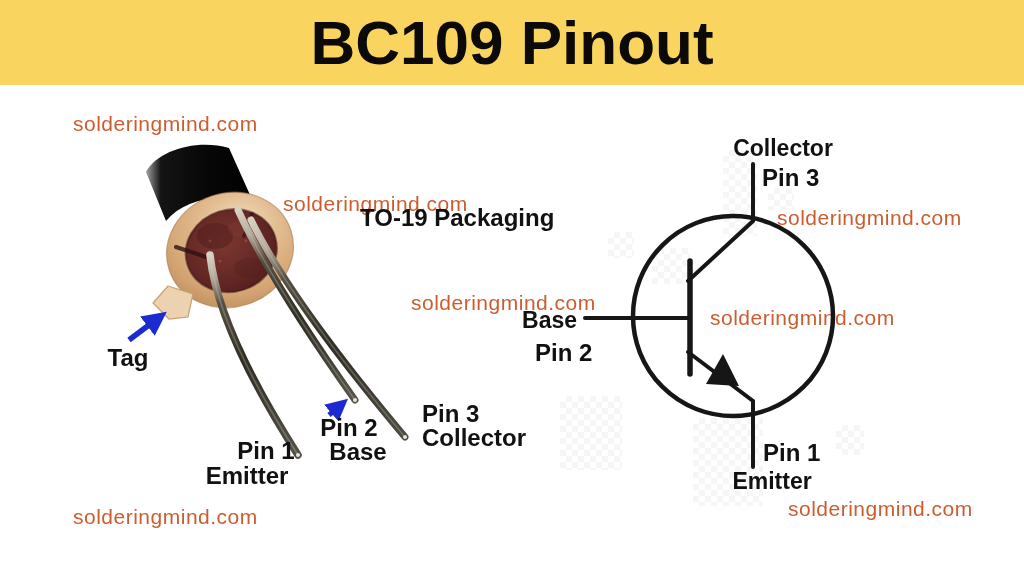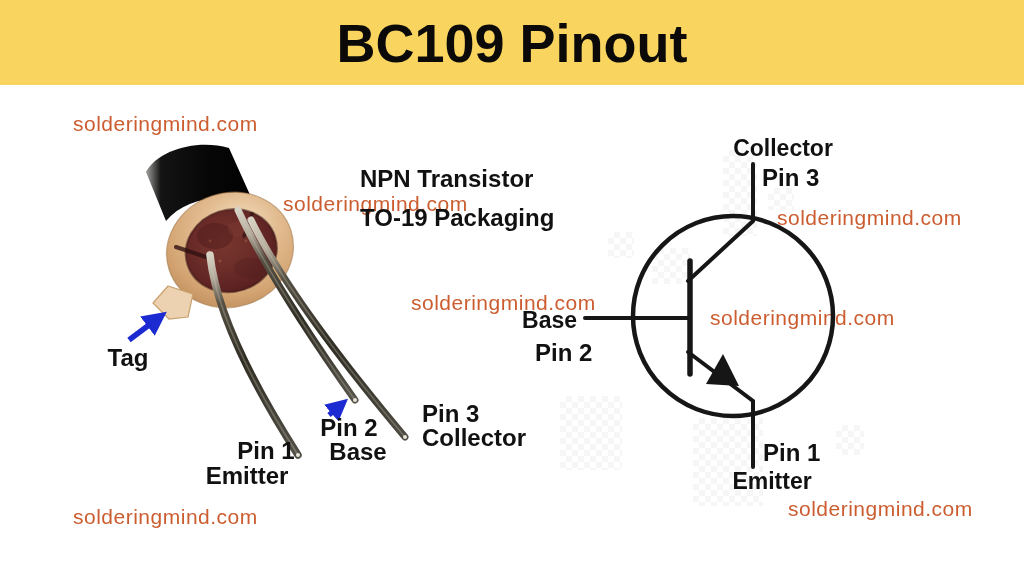--- a/index.html
+++ b/index.html
@@ -13,7 +13,7 @@
     background:#F9D55F;display:flex;align-items:center;justify-content:center;
   }
   .banner h1{
-    margin:0;font-size:54px;font-weight:700;color:#0b0a08;letter-spacing:0px;
+    margin:0;font-size:62px;font-weight:700;color:#0b0a08;letter-spacing:0px;
   }
   
   .wm{

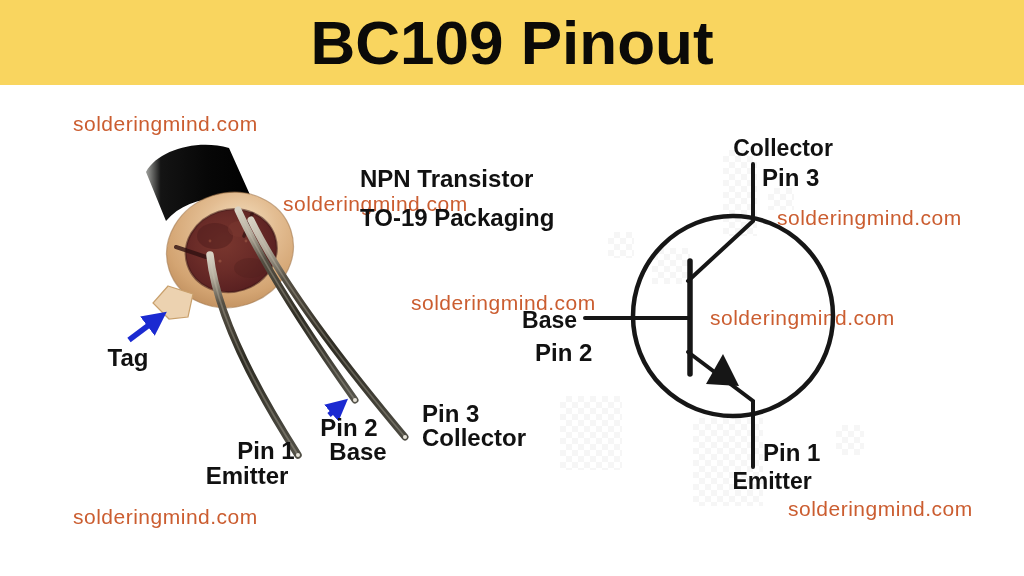--- a/index.html
+++ b/index.html
@@ -167,7 +167,6 @@
   <div class="label center" style="left:358px;top:440px;">Base</div>
   <div class="label" style="left:422px;top:402px;">Pin 3</div>
   <div class="label" style="left:422px;top:426px;">Collector</div>
-  <div class="label" style="left:360px;top:167px;">NPN Transistor</div>
   <div class="label" style="left:360px;top:206px;">TO-19 Packaging</div>
 
   <div class="label center med" style="left:783px;top:137px;">Collector</div>

